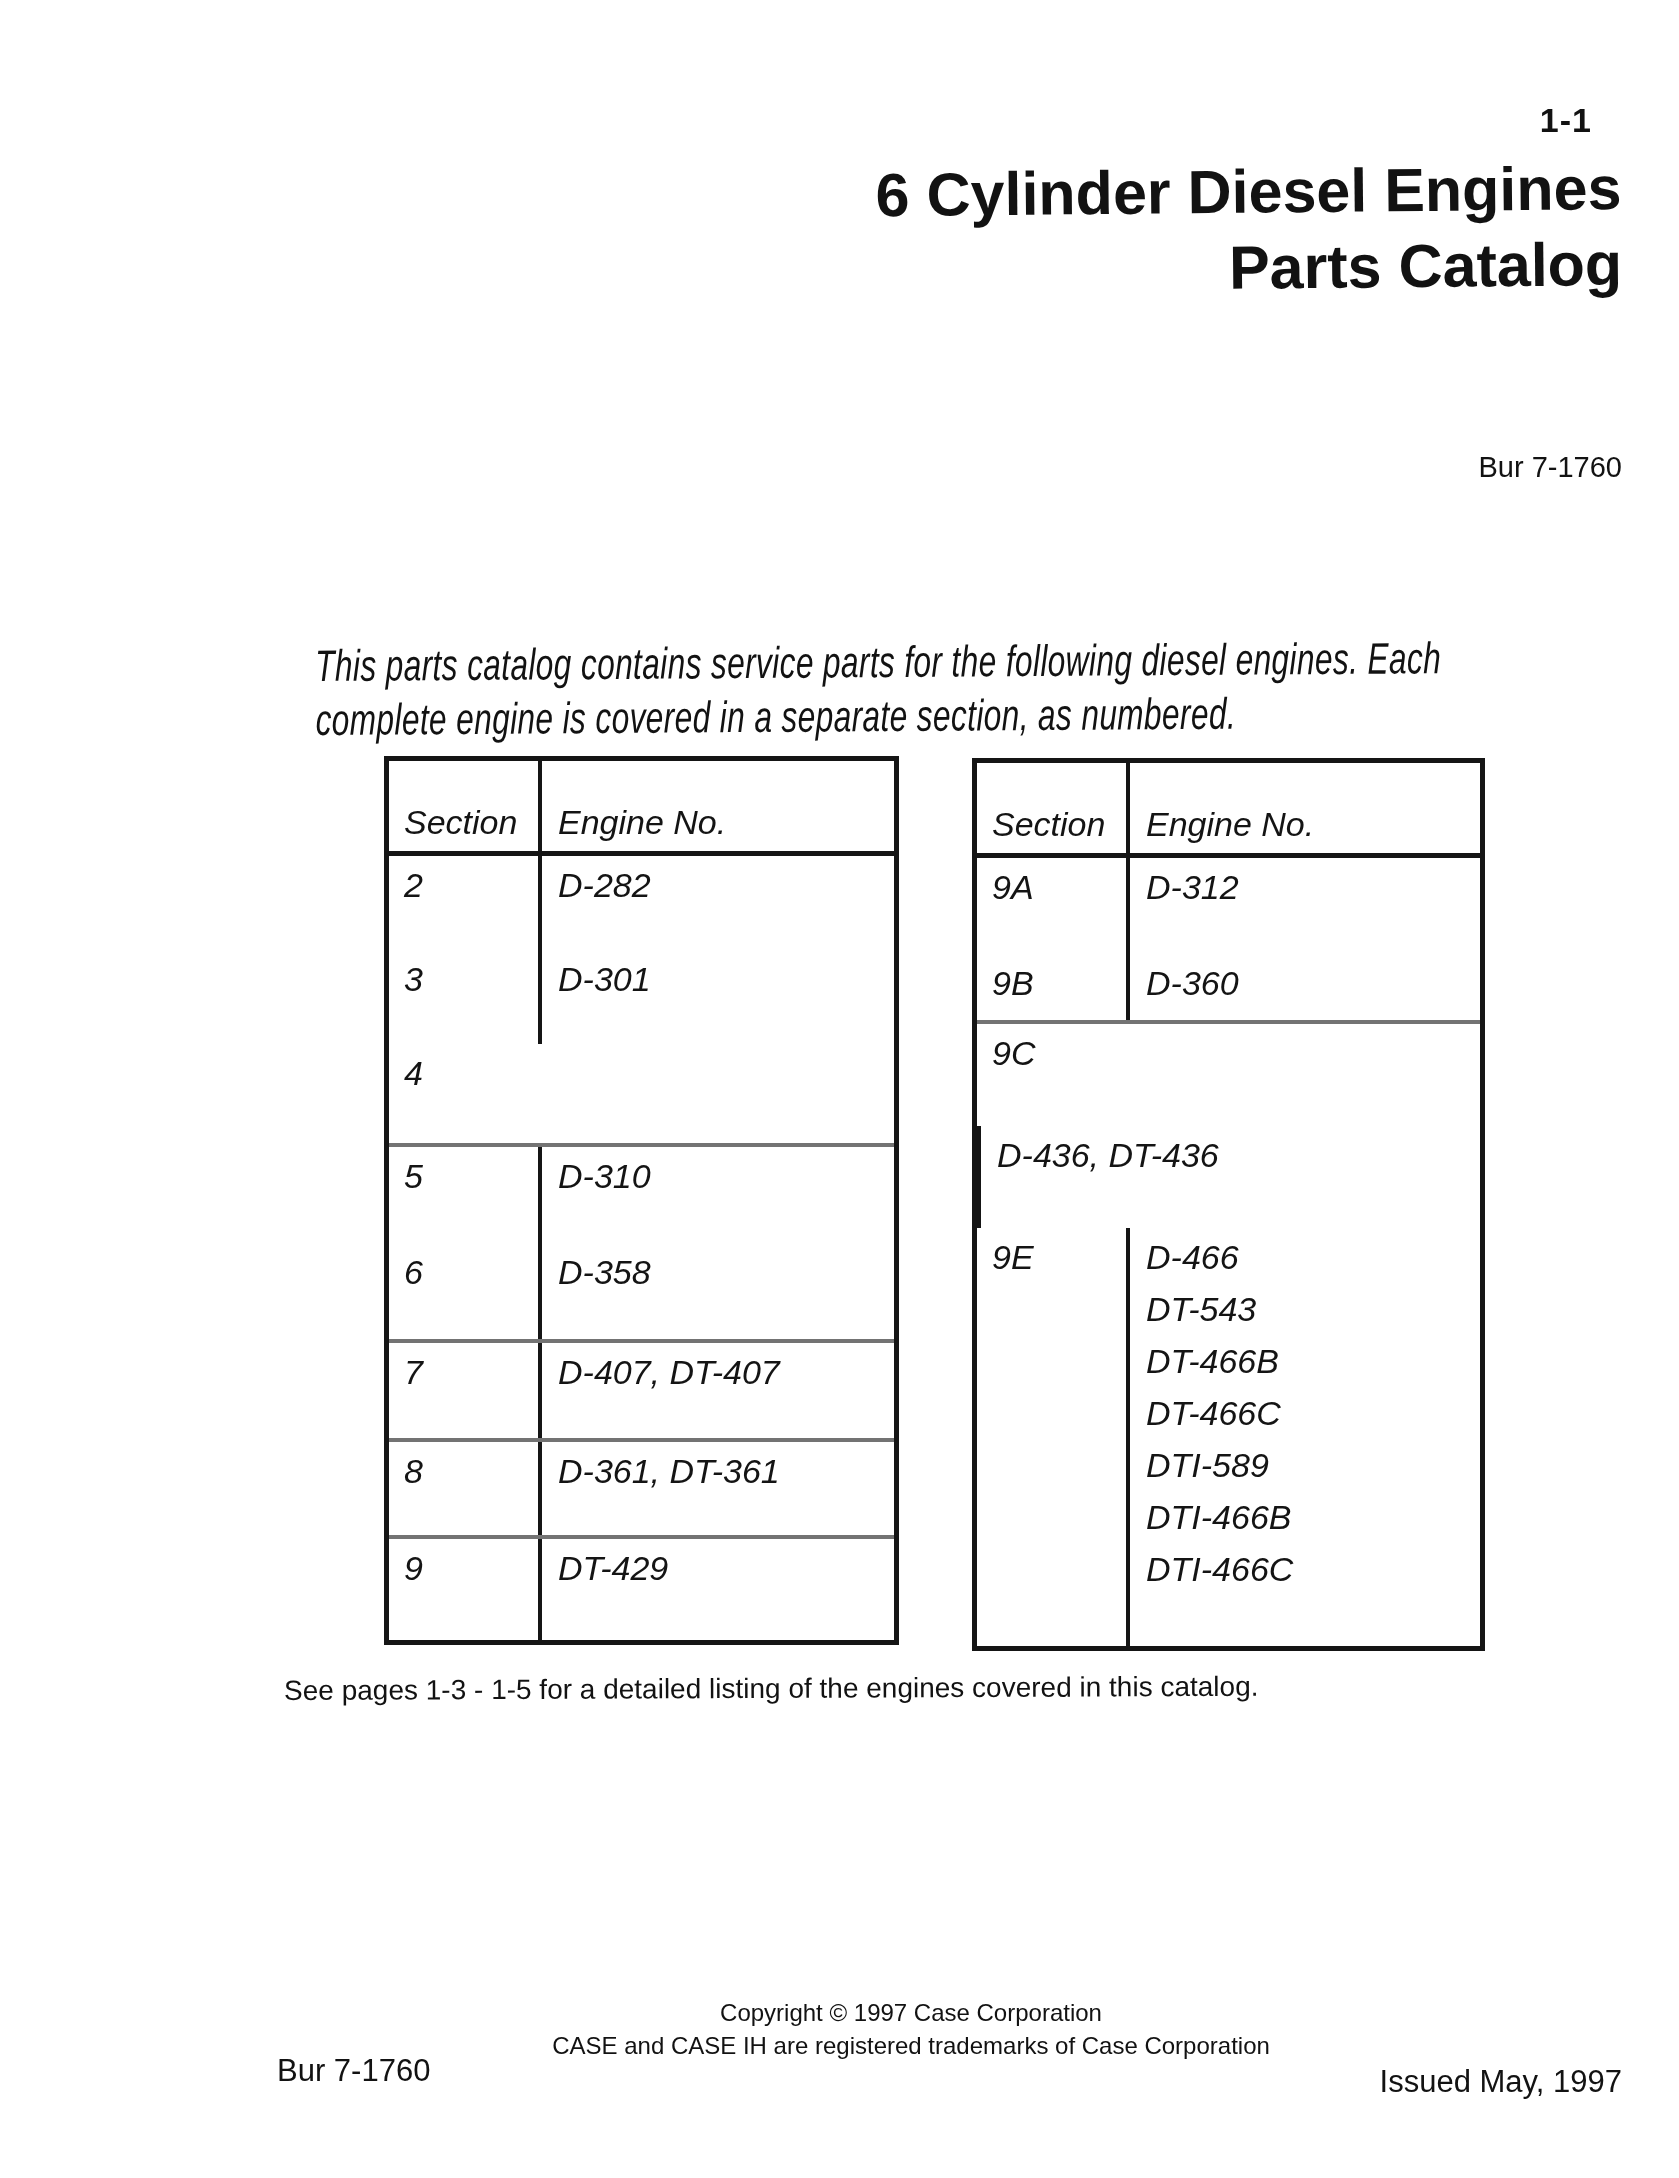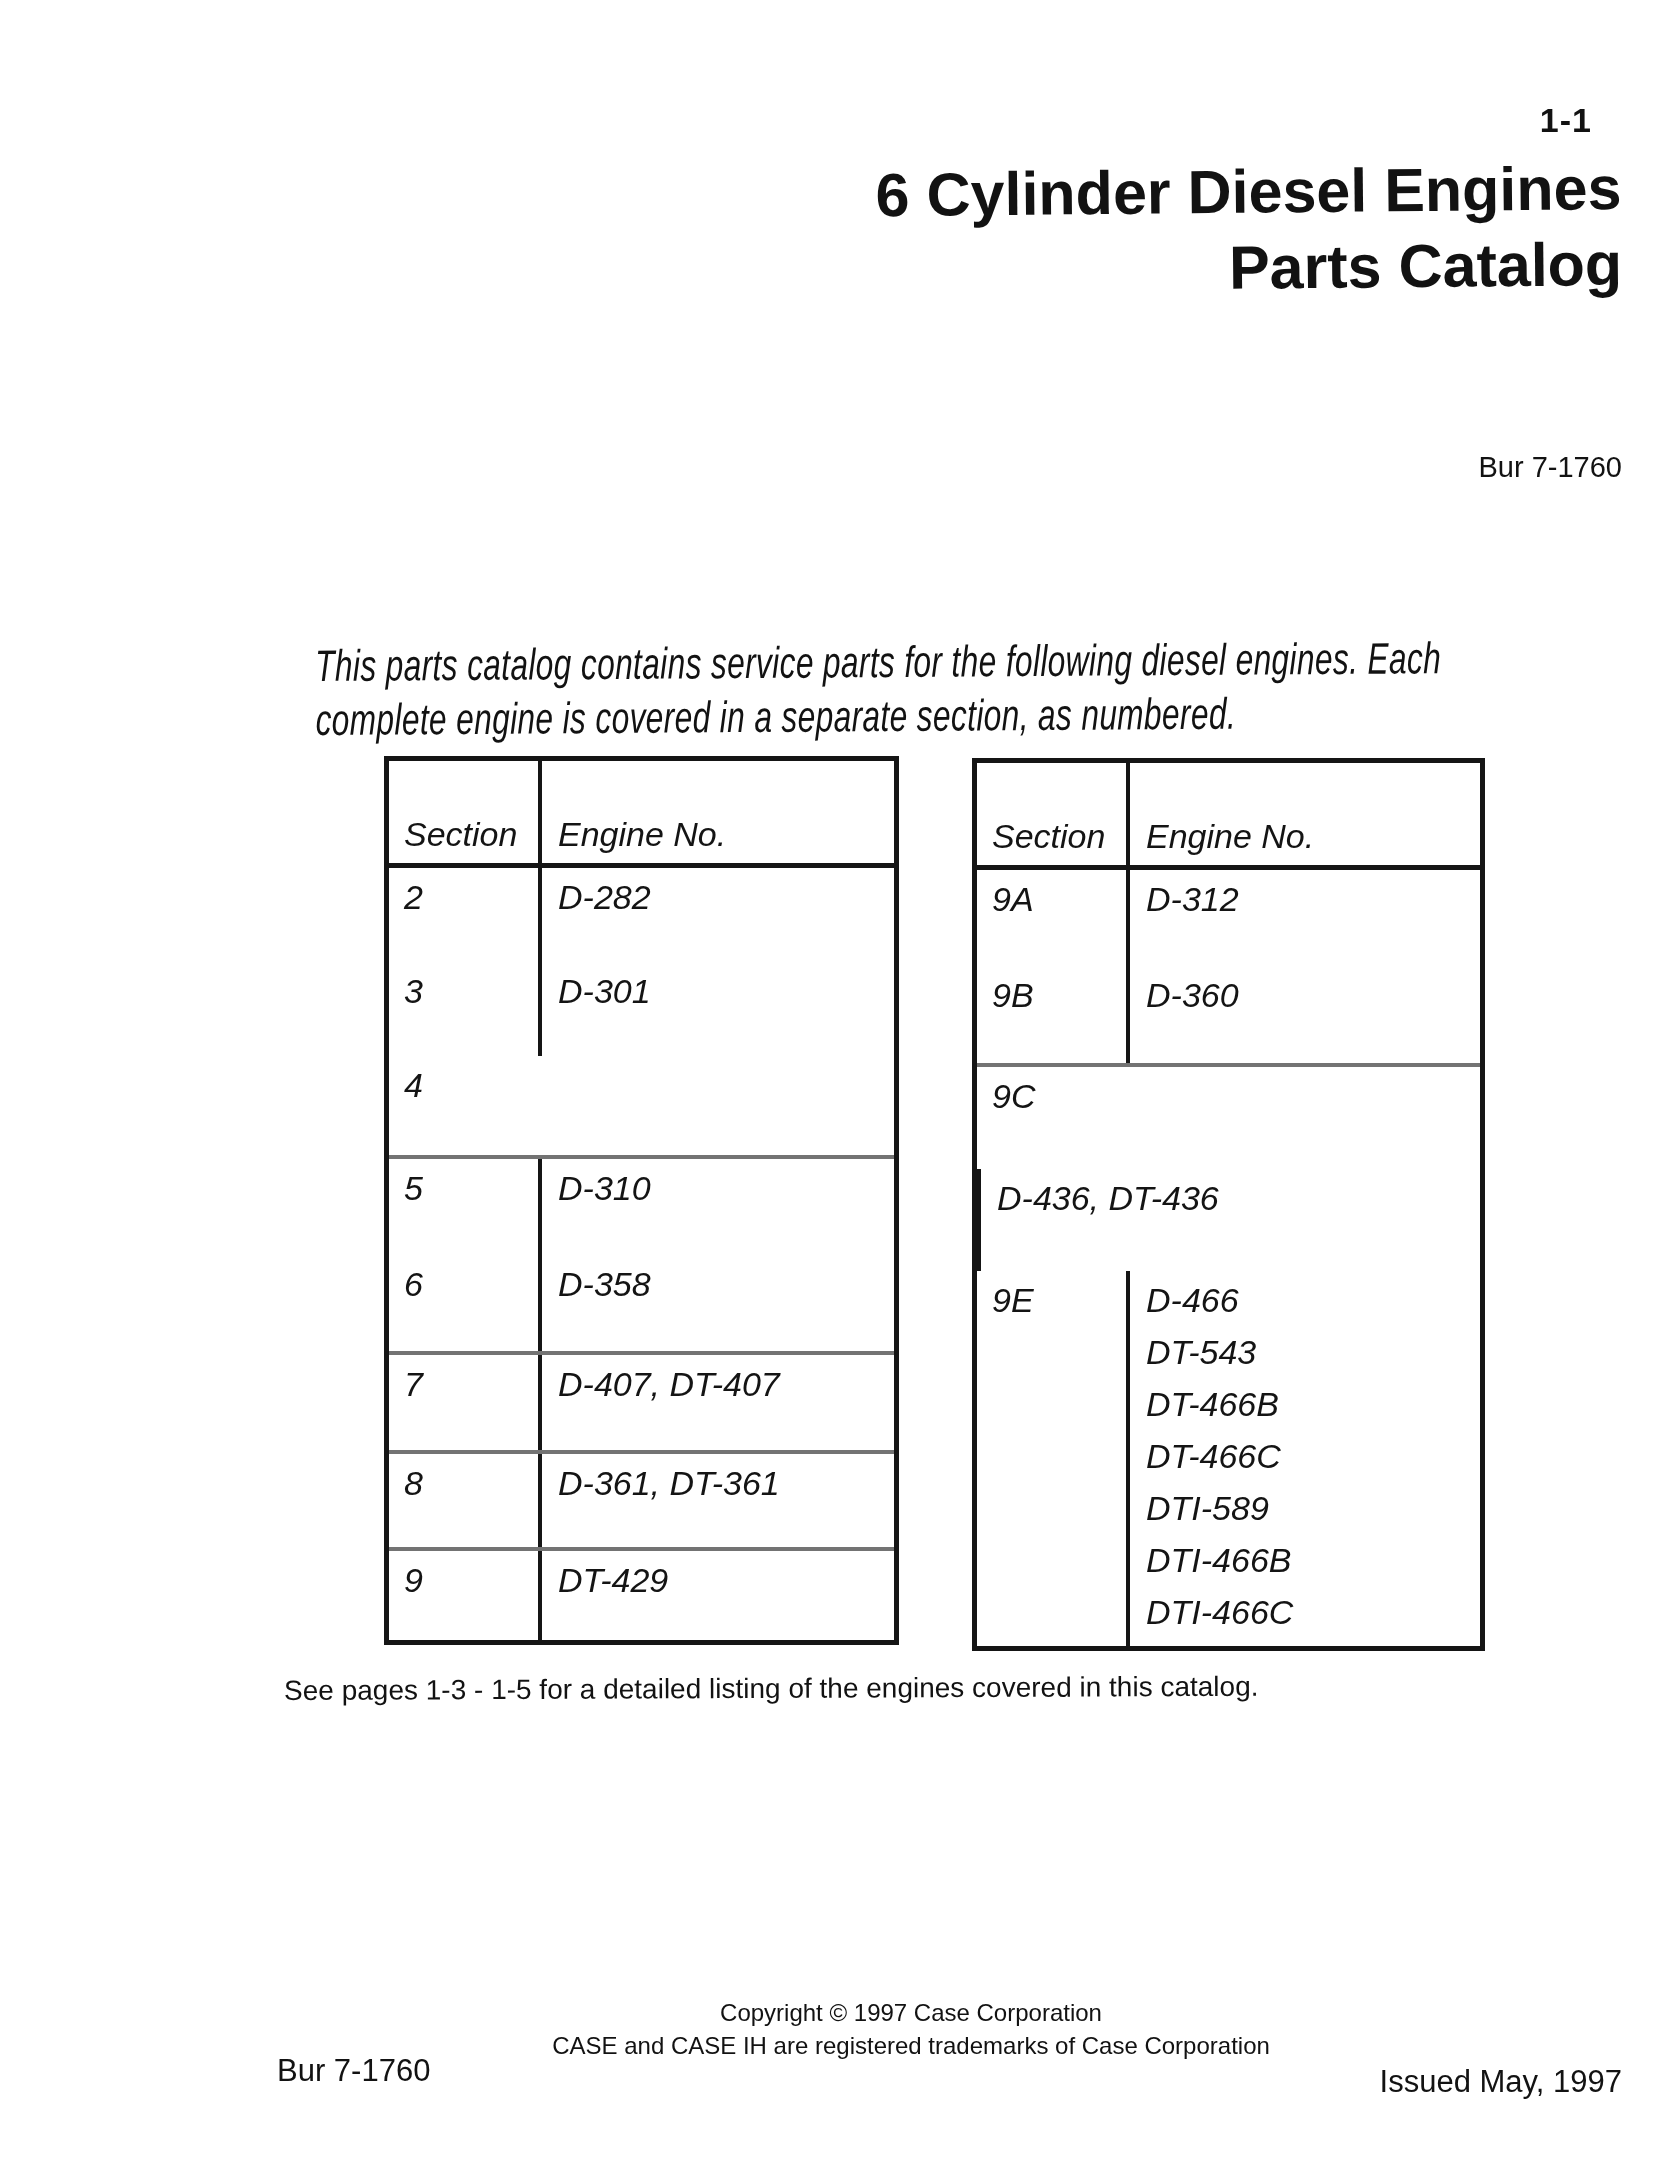--- a/index.html
+++ b/index.html
@@ -73,7 +73,7 @@
 
   .thead {
     flex: none;
-    height: 107px;
+    height: 95px;
     display: flex;
     border-bottom: 5px solid #151515;
     box-sizing: border-box;

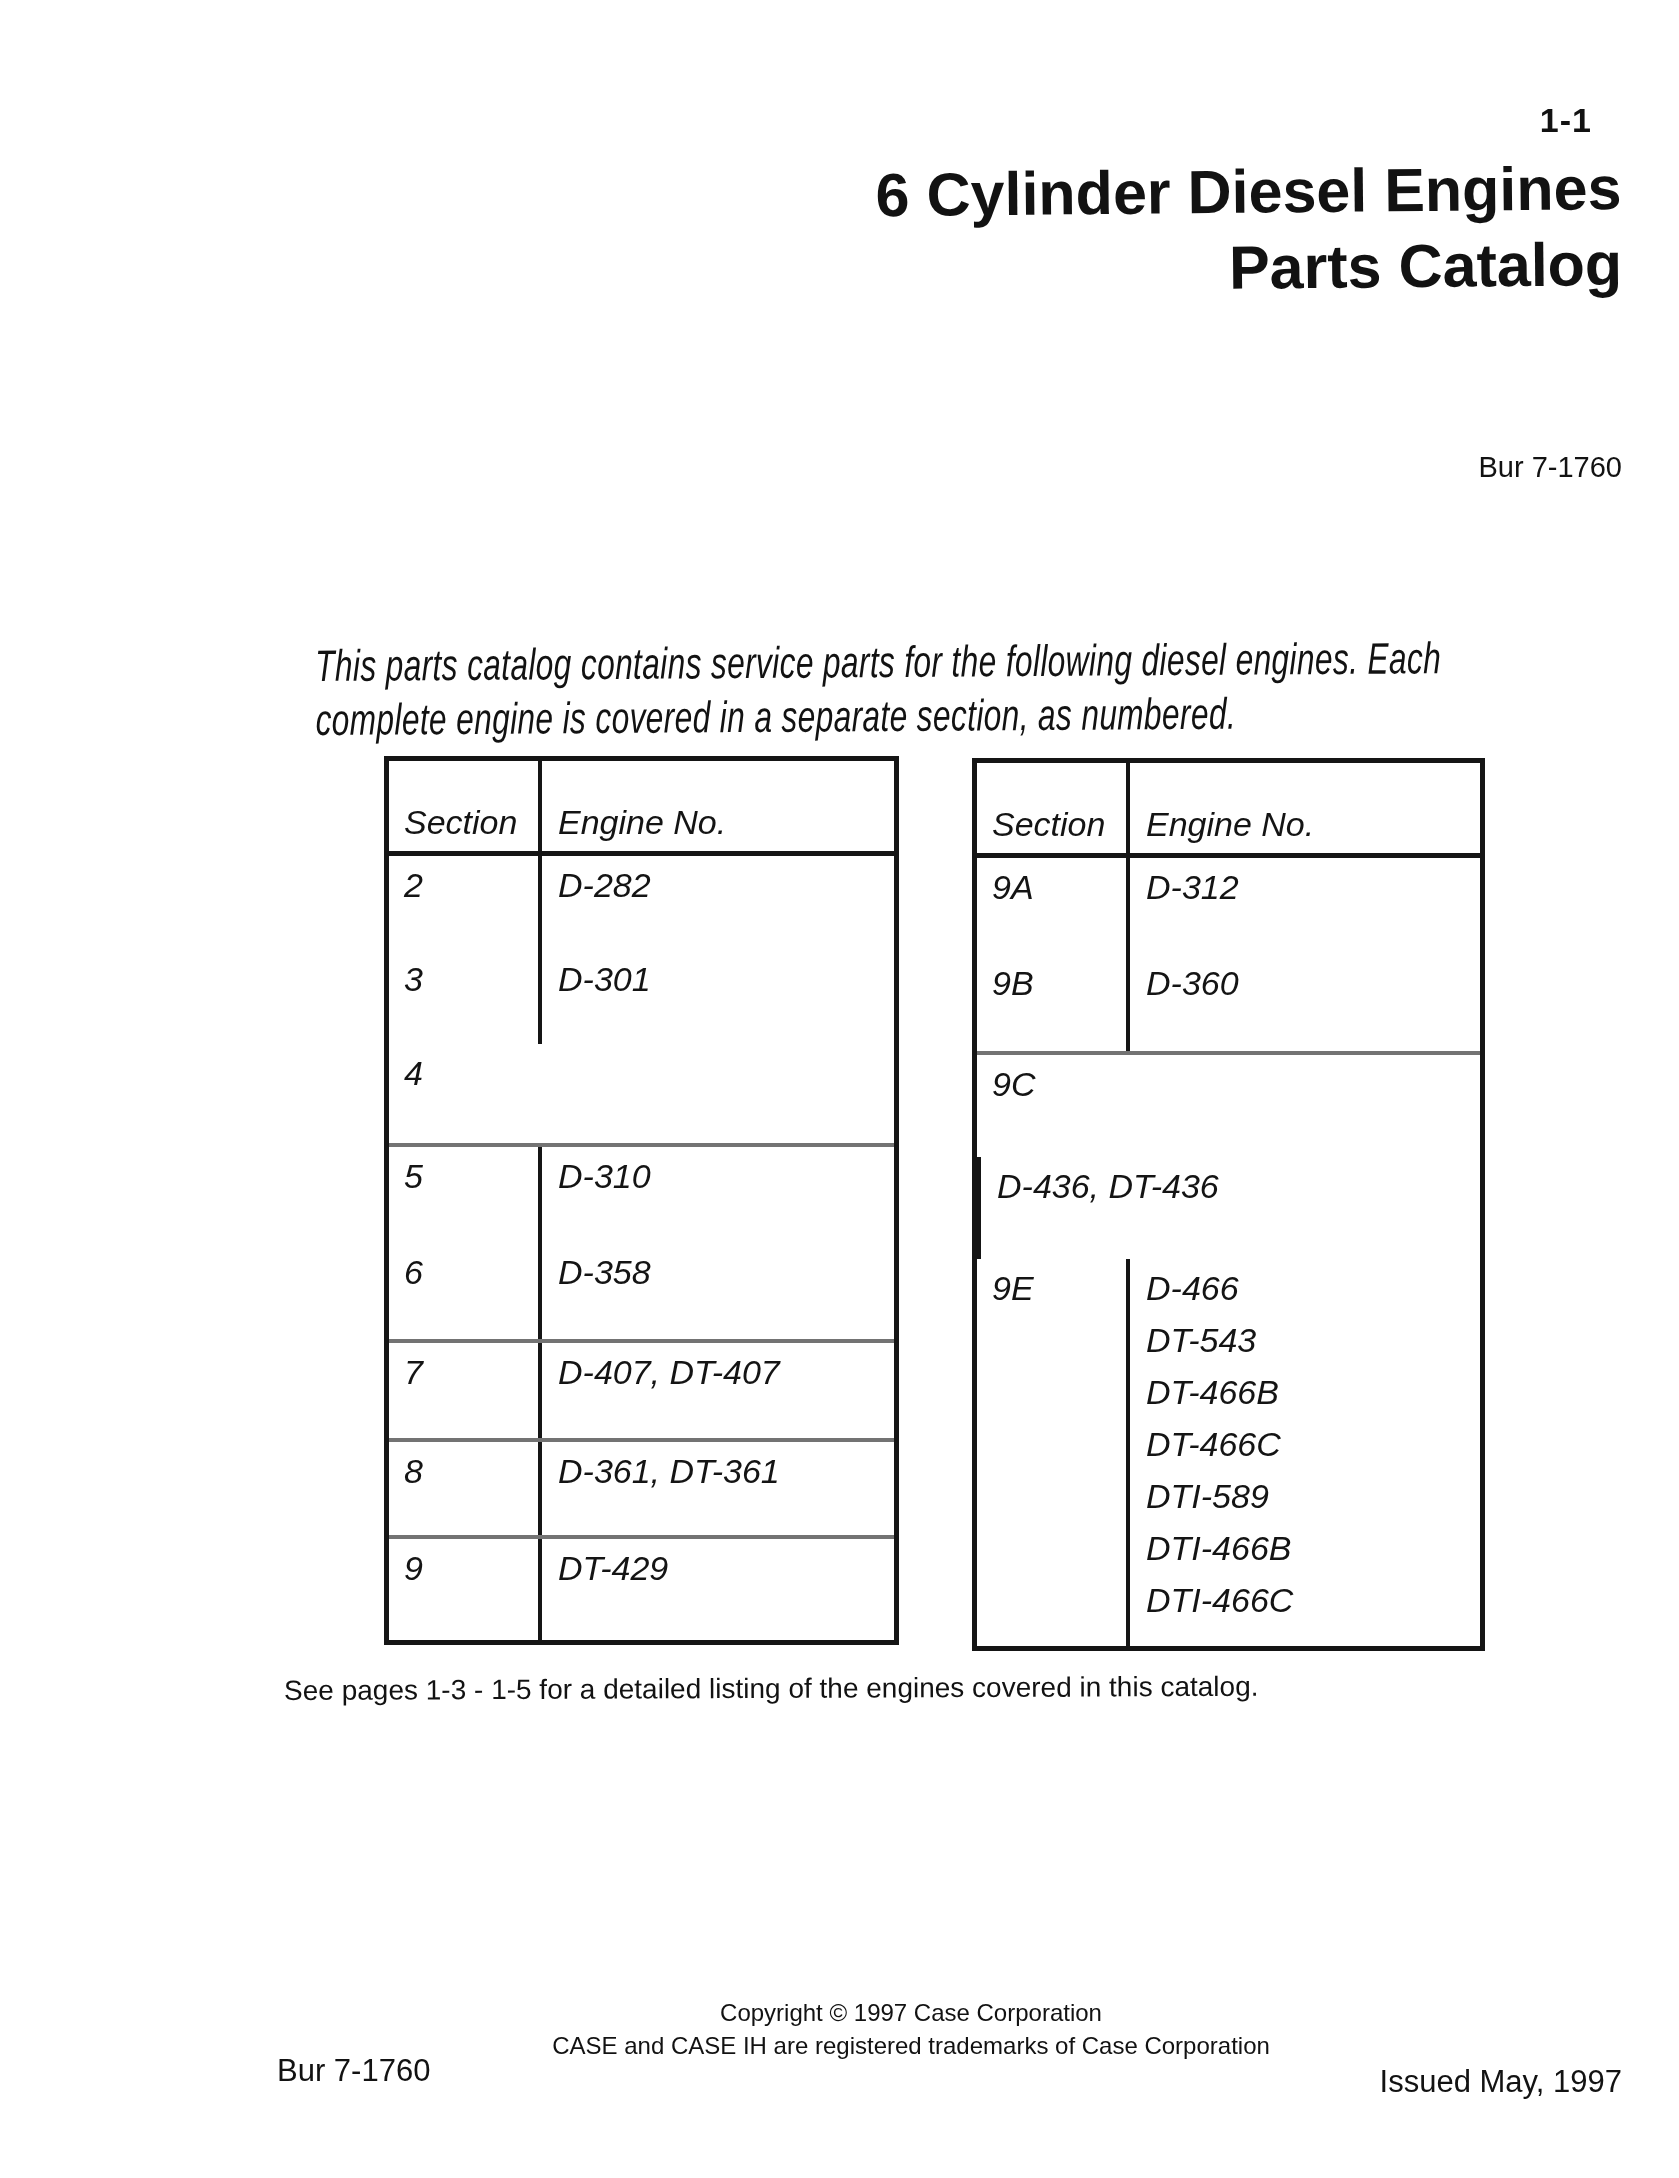--- a/index.html
+++ b/index.html
@@ -222,7 +222,7 @@
       <div class="c2">Engine No.</div>
     </div>
 
-    <div class="tgroup" style="height:193px">
+    <div class="tgroup" style="height:162px">
       <div class="trow" style="height:96px">
         <div class="c1">9A</div>
         <div class="c2">D-312</div>

